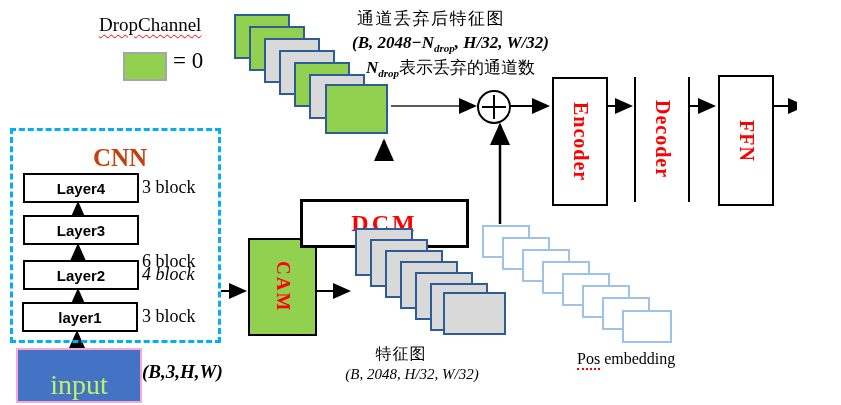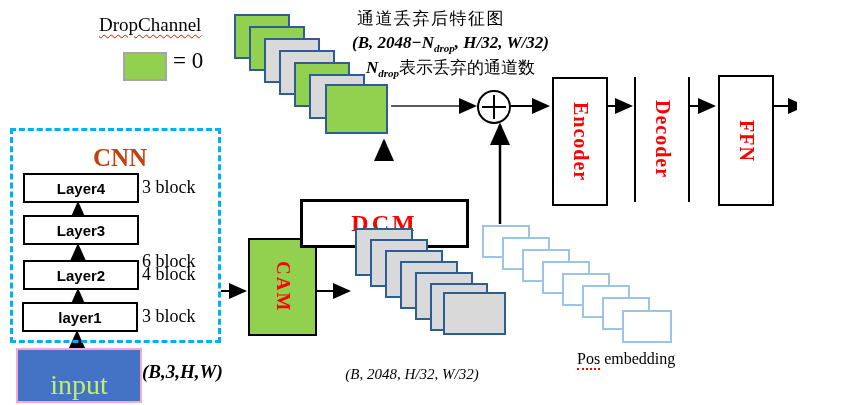--- a/index.html
+++ b/index.html
@@ -28,7 +28,7 @@
     font-family:"Liberation Sans",sans-serif;font-weight:bold;font-size:15px;}
   .lb4{left:23px;top:173px;} .lb3{left:23px;top:215px;} .lb2{left:23px;top:260px;} .lb1{left:22px;top:302px;}
   .blocks{font-size:18px;}
-  .bk4{left:142px;top:177px;} .bk3{left:142px;top:219px;margin-top:32px;} .bk2{left:142px;top:264px;} .bk1{left:142px;top:306px;}
+  .bk4{left:142px;top:177px;} .bk3{left:142px;top:219px;margin-top:32px;} .bk2{left:142px;top:264px;font-style:italic;} .bk1{left:142px;top:306px;}
   
   .input-box{left:16px;top:348px;width:122px;height:51px;background:#4472c4;border:2px solid #f9a8d4;
     display:flex;align-items:flex-end;justify-content:center;color:#bef264;font-size:28px;}

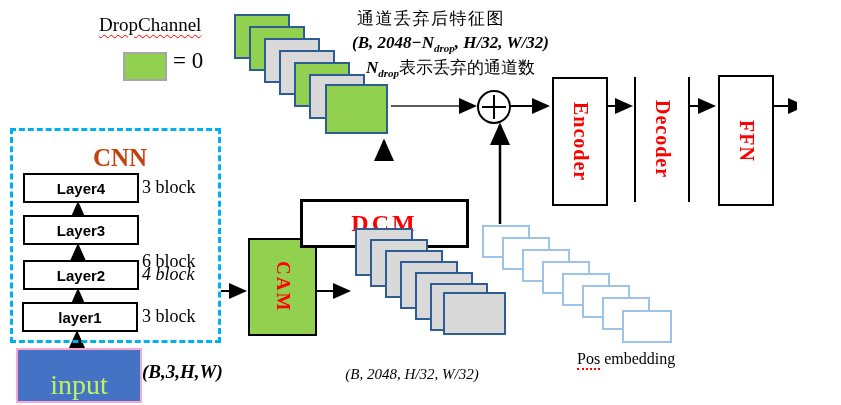--- a/index.html
+++ b/index.html
@@ -151,6 +151,7 @@
       <div class="sq" style="left: 75px; top: 55px; width: 58px; height: 48px; background: rgb(217, 217, 217); border: 2px solid rgb(46, 92, 148);"></div>
       <div class="sq" style="left: 88px; top: 64px; width: 63px; height: 43px; background: rgb(217, 217, 217); border: 2px solid rgb(46, 92, 148);"></div>
     </div>
+  <div class="abs fmap-label">特征图</div>
   <div class="abs fmap-shape">(B, 2048, H/32, W/32)</div>
 
   <div class="stack" id="stack-pos" style="left:482px;top:225px;">

